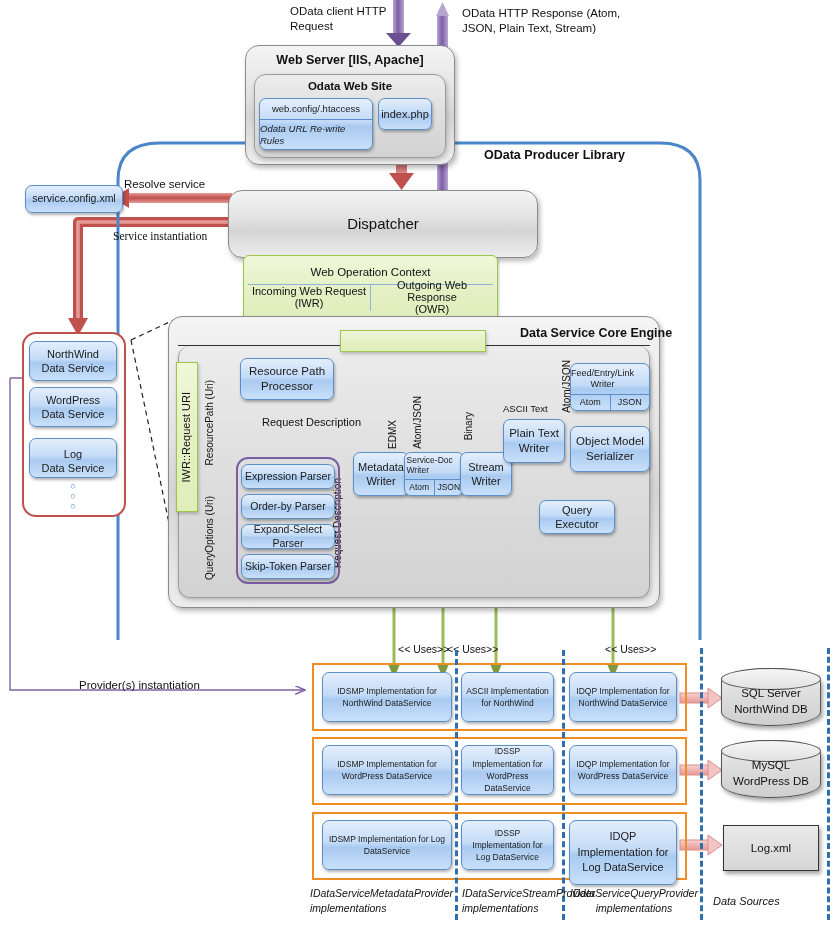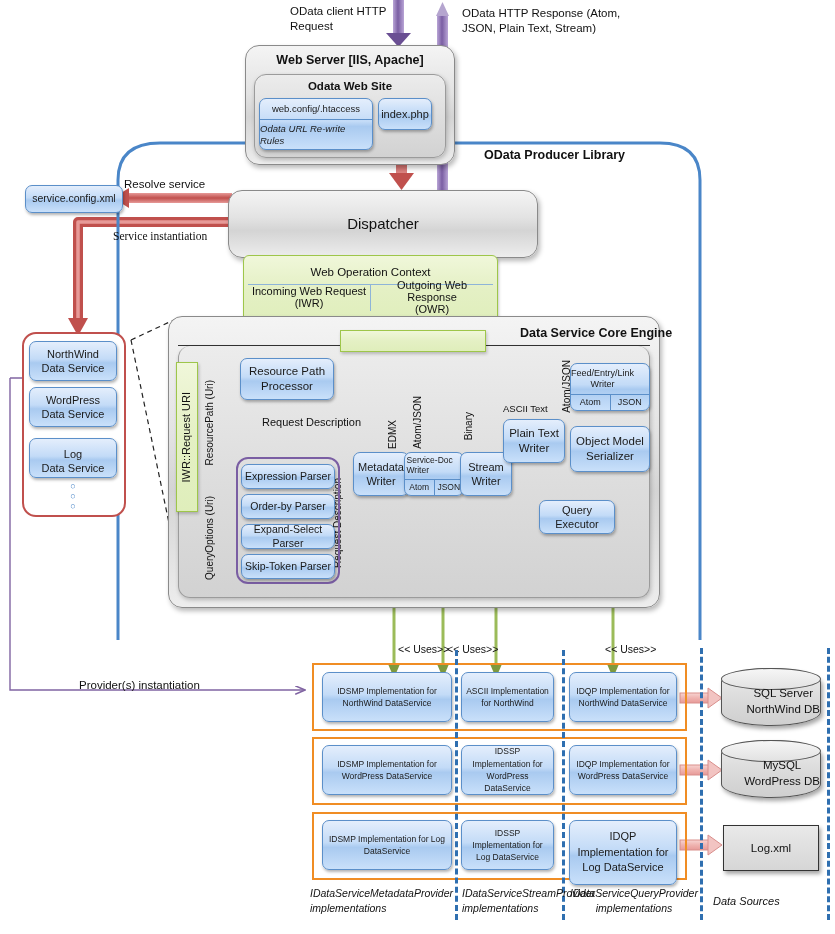--- a/index.html
+++ b/index.html
@@ -52,7 +52,7 @@
     background:linear-gradient(180deg,#ededed 0%,#dcdcdc 50%,#cfcfcf 100%);
     border:1px solid #555;border-radius:50%/14px;
     box-shadow:2px 3px 4px rgba(0,0,0,.35);
-    display:flex;align-items:center;justify-content:flex-end;text-align:center;
+    display:flex;align-items:center;justify-content:center;text-align:center;
     font-size:11.5px;line-height:1.35;
   }
   .dbcyl:before{

